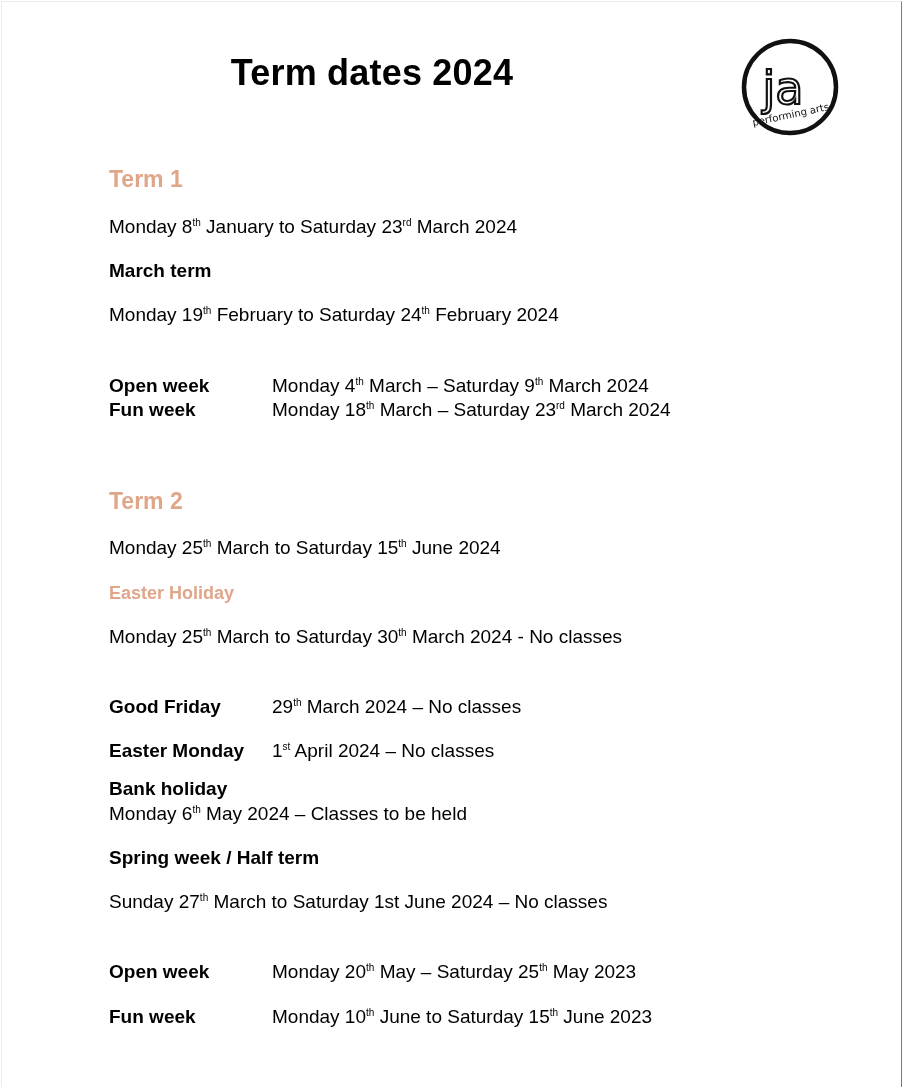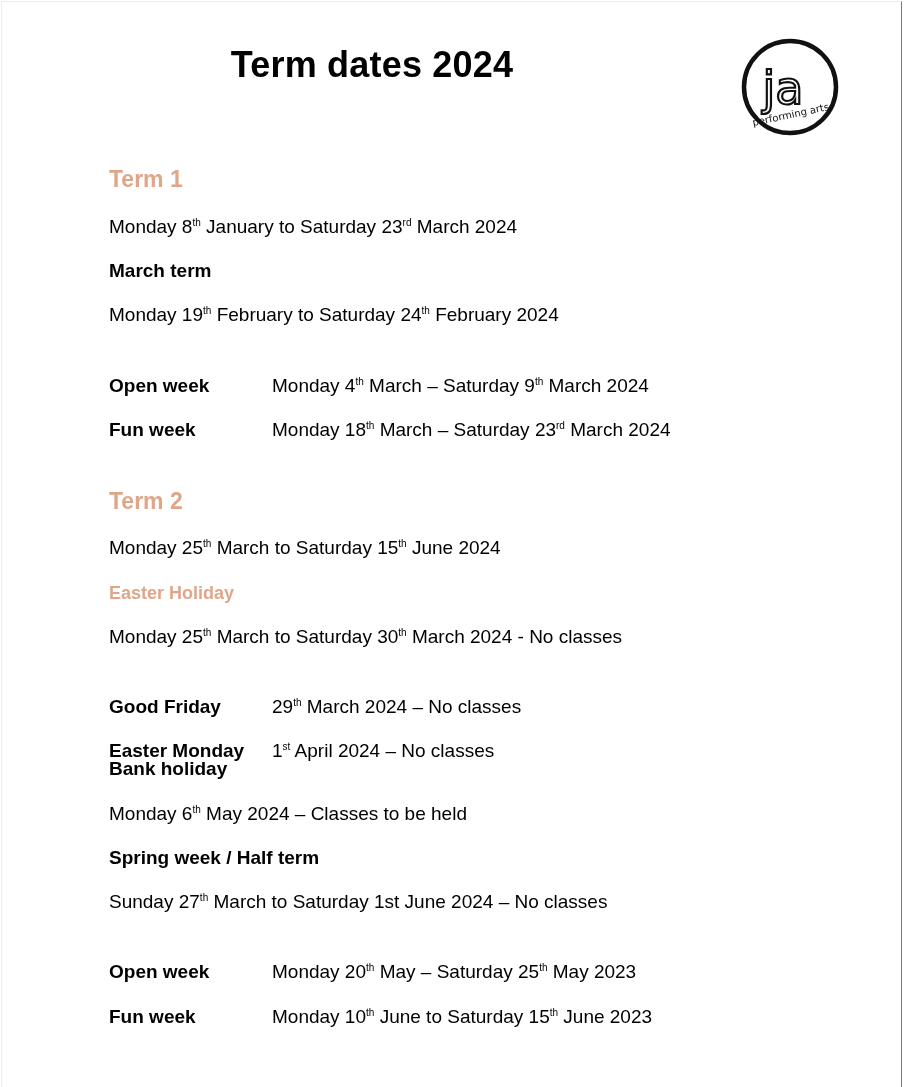--- a/index.html
+++ b/index.html
@@ -18,7 +18,7 @@
     border-right: 1px solid #7a7a7a;
   }
   .title {
-    position: absolute; left: 0; width: 744px; top: 44px;
+    position: absolute; left: 0; width: 744px; top: 52px;
     text-align: center; font-size: 36px; font-weight: bold; letter-spacing: 0.2px;
   }
   .logo { position: absolute; left: 739px; top: 38px; width: 102px; height: 98px; }

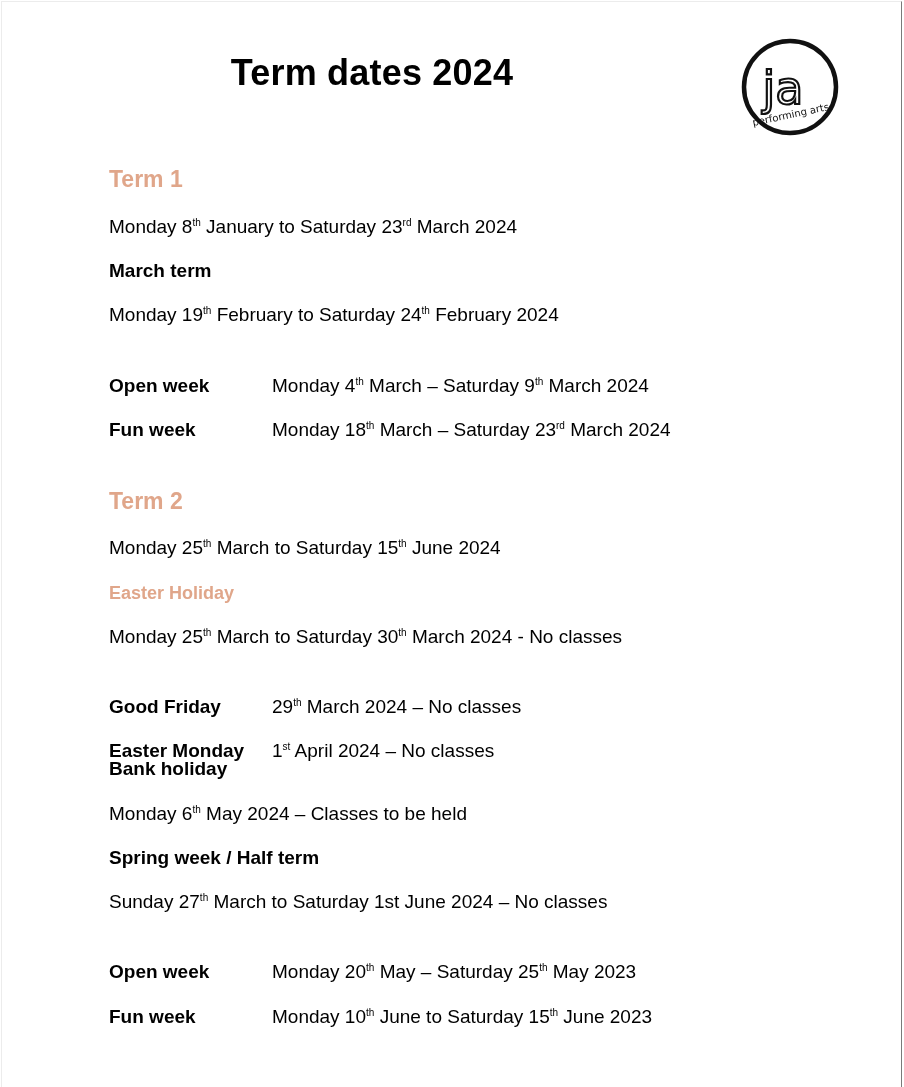--- a/index.html
+++ b/index.html
@@ -63,7 +63,7 @@
   <span class="label lbl-wide">Open week</span><span>Monday 4</span><sup>th</sup><span> March – Saturday 9</span><sup>th</sup><span> March 2024</span>
 </div>
 
-<div class="line" style="top:392px">
+<div class="line" style="top:372px">
   <span class="label lbl-wide">Fun week</span><span>Monday 18</span><sup>th</sup><span> March – Saturday 23</span><sup>rd</sup><span> March 2024</span>
 </div>
 

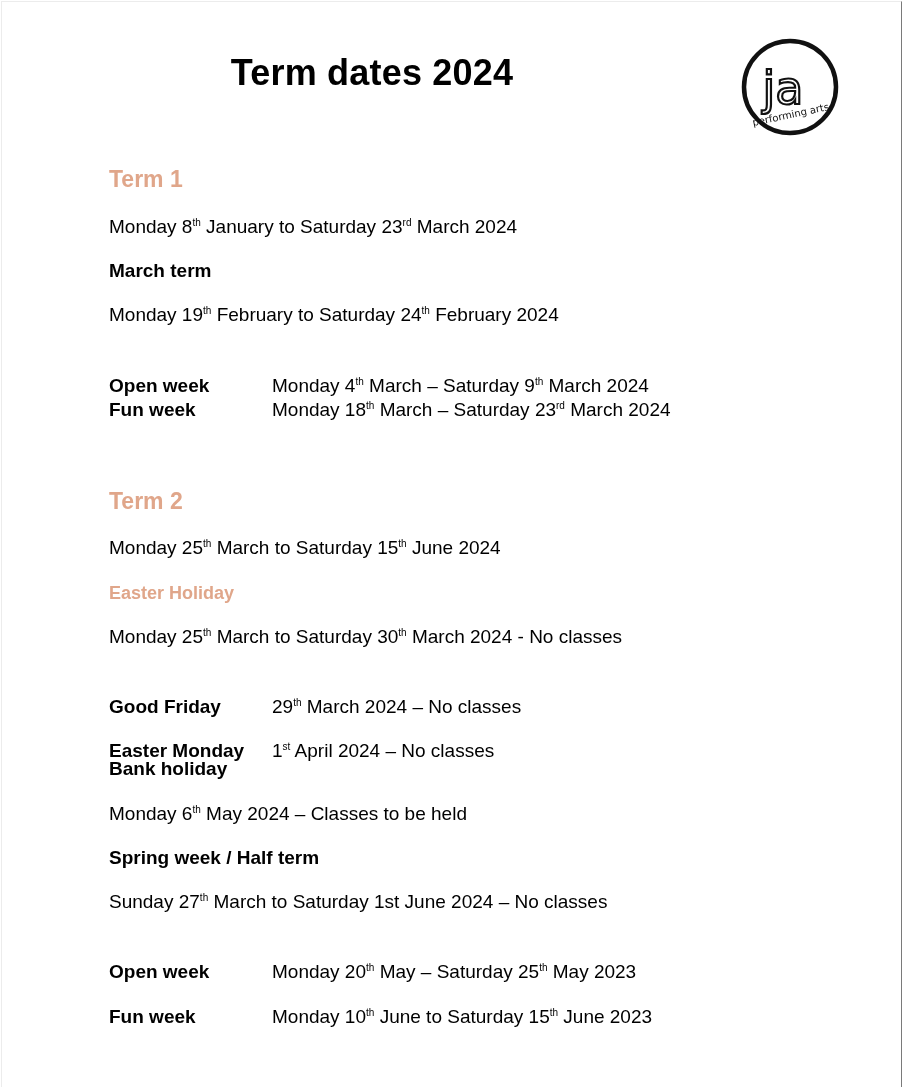--- a/index.html
+++ b/index.html
@@ -87,7 +87,7 @@
   <span class="label lbl-mid">Easter Monday</span><span>1</span><sup>st</sup><span> April 2024 – No classes</span>
 </div>
 
-<div class="line bold" style="top:757px">Bank holiday</div>
+<div class="line bold" style="top:777px">Bank holiday</div>
 
 <div class="line" style="top:802px">
   <span>Monday 6</span><sup>th</sup><span> May 2024 – Classes to be held</span>

